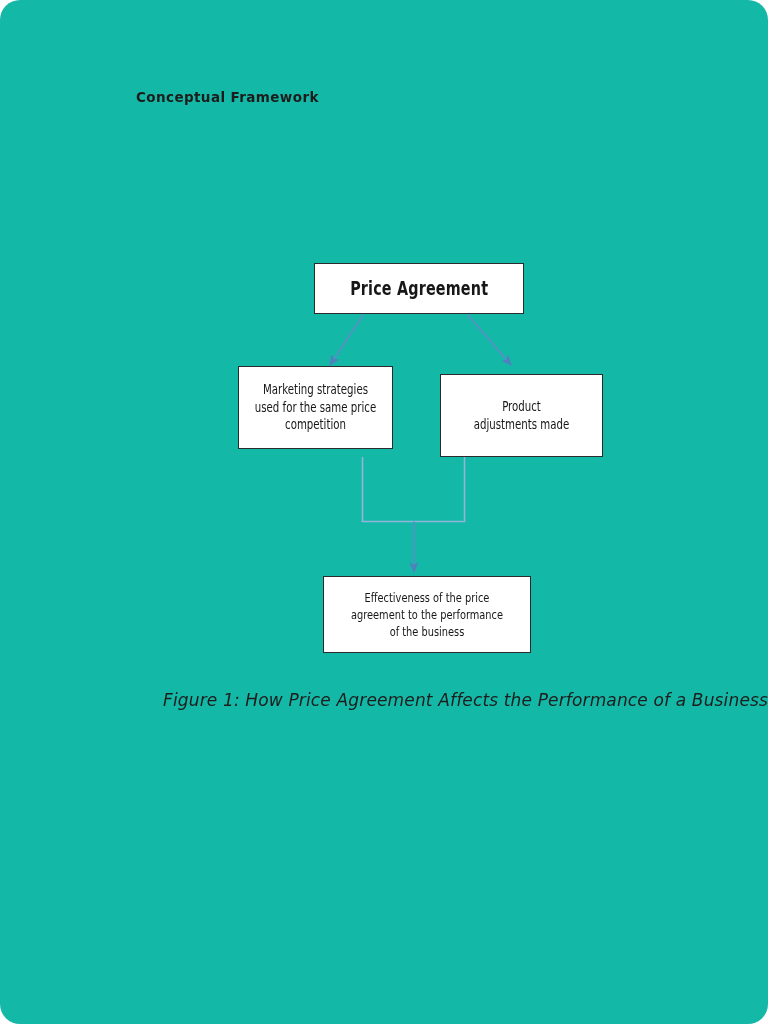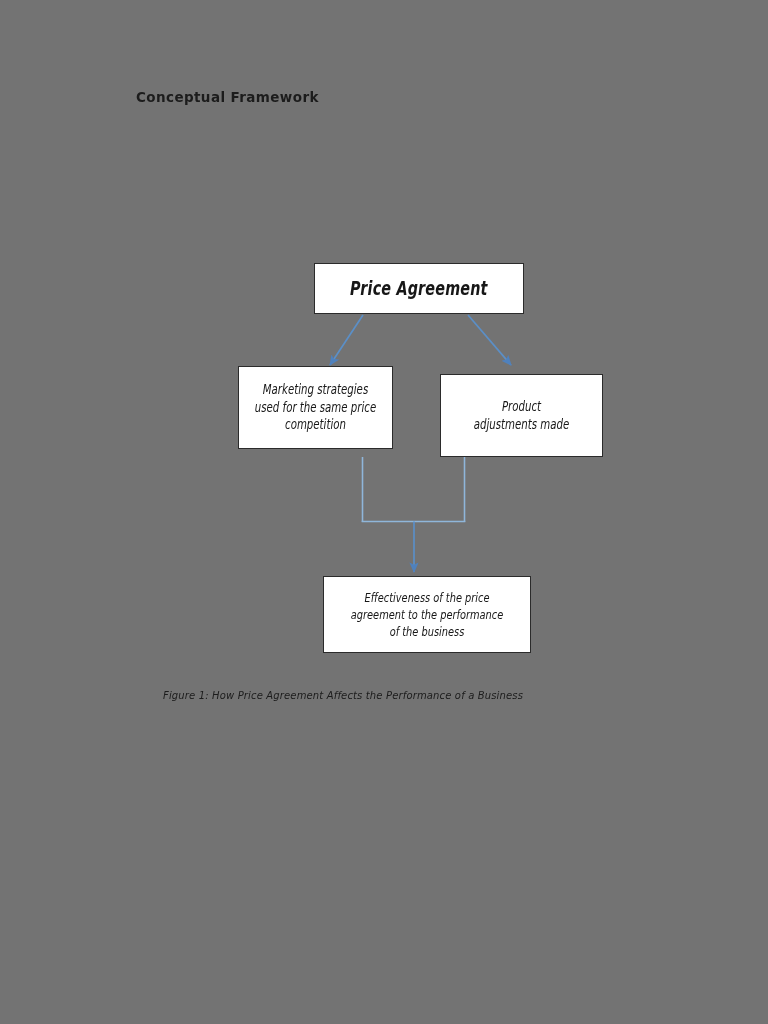--- a/index.html
+++ b/index.html
@@ -20,7 +20,8 @@
   .page {
     position: absolute;
     inset: 0;
-    background: #737373;
+    background: #14b8a6;
+    border-radius: 20px;
   }
 
   

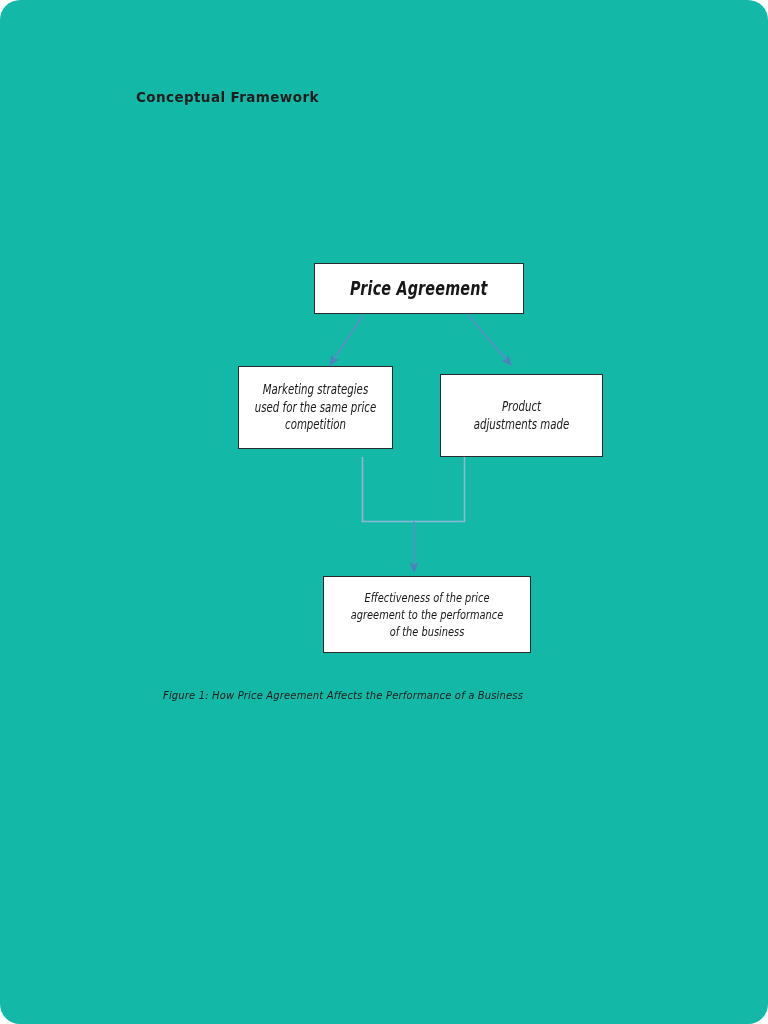--- a/index.html
+++ b/index.html
@@ -44,7 +44,6 @@
     top: 0;
     width: 768px;
     height: 1024px;
-    font-style: italic;
   }
 
   .connectors {

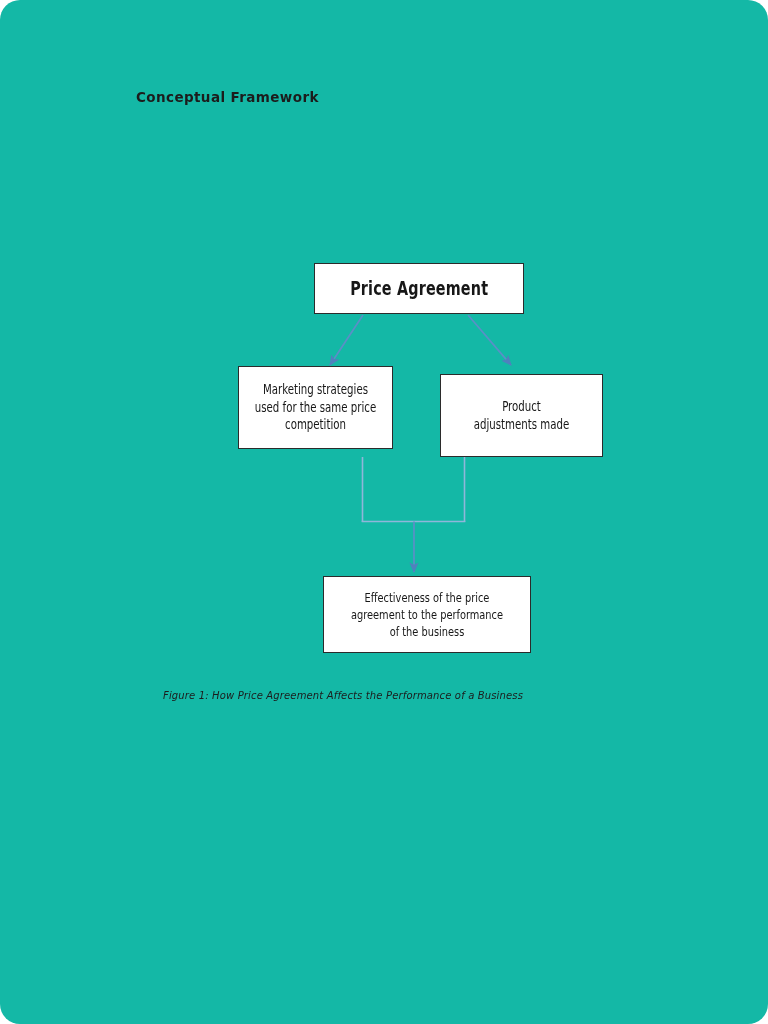--- a/index.html
+++ b/index.html
@@ -136,7 +136,7 @@
     left: 163px;
     top: 690px;
     font-family: "DejaVu Sans", sans-serif;
-    font-size: 10px;
+    font-size: 17px;
     font-style: italic;
     color: #1c1c1c;
     letter-spacing: 0.15px;

